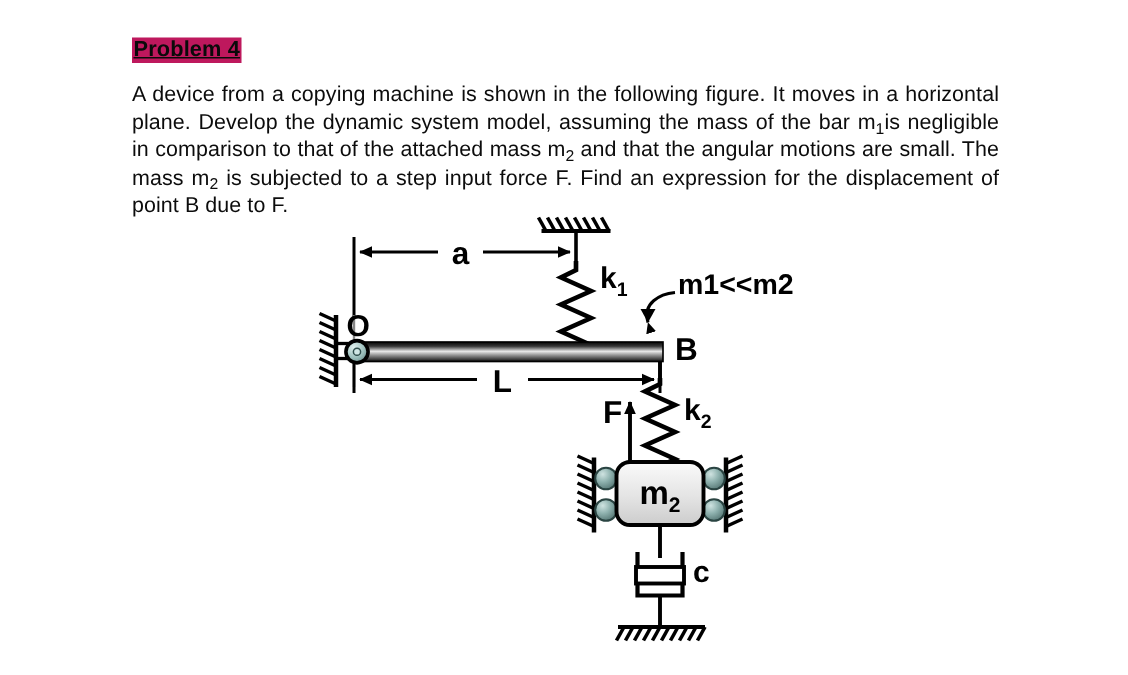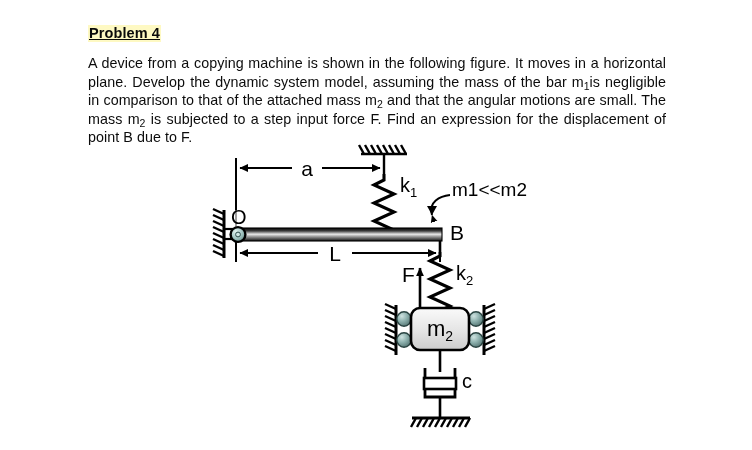--- a/index.html
+++ b/index.html
@@ -35,7 +35,7 @@
     font-size: 14.5px;
     font-weight: bold;
     color: #0a0a0a;
-    background: #fef9c3;
+    background: #be185d;
     text-decoration: underline;
     line-height: 1.15;
     letter-spacing: 0.1px;

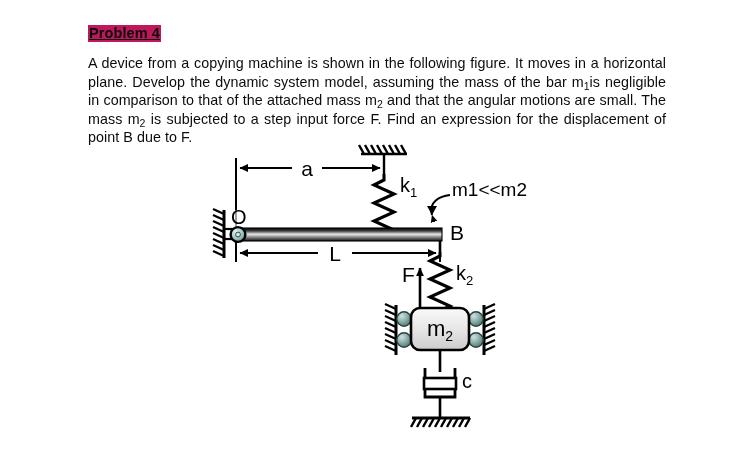--- a/index.html
+++ b/index.html
@@ -63,6 +63,7 @@
     top: 140px;
     width: 752px;
     height: 300px;
+    font-weight: bold;
   }
   .figure svg {
     display: block;

